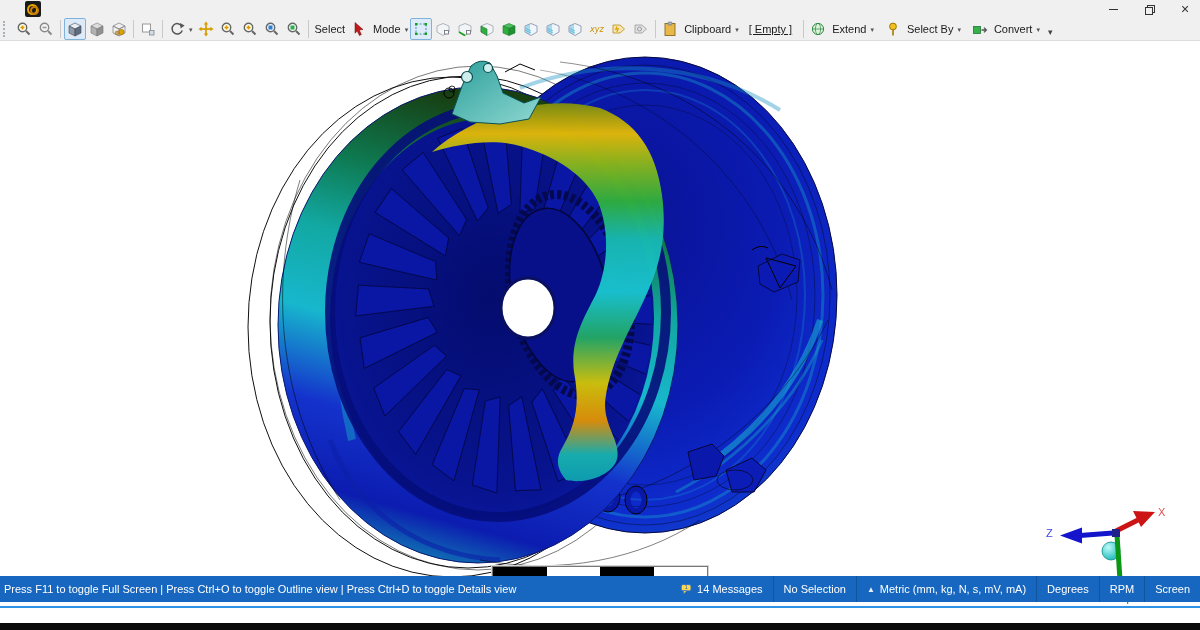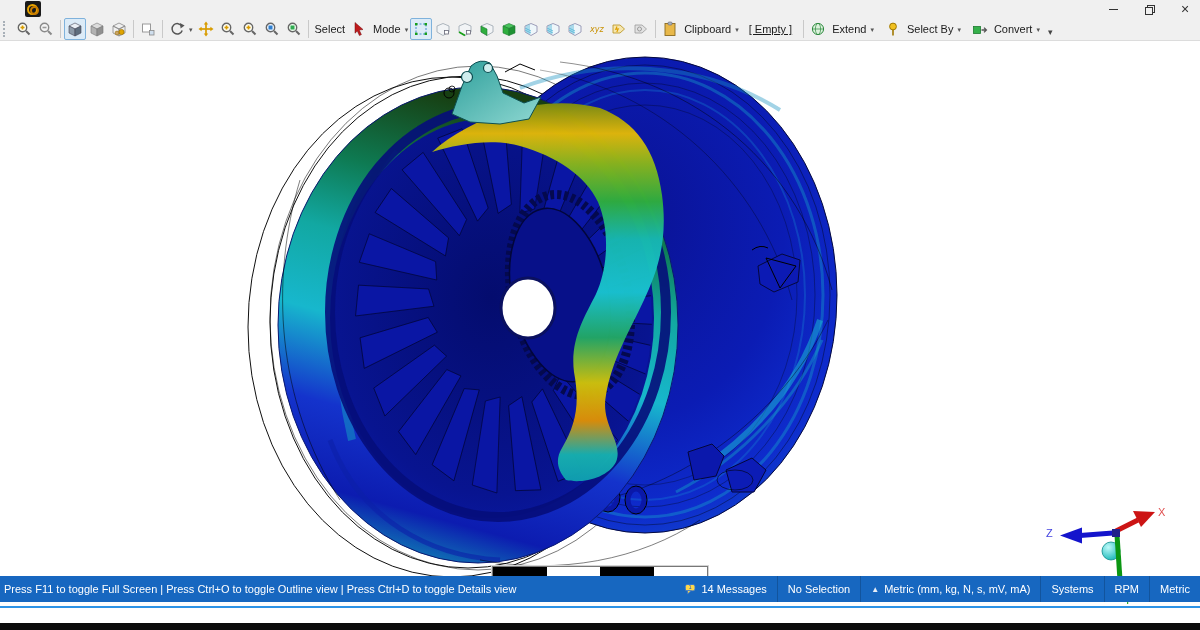--- a/index.html
+++ b/index.html
@@ -579,7 +579,7 @@
       <span>Metric (mm, kg, N, s, mV, mA)</span>
     </div>
     <div class="sb-cell">
-      <span>Systems</span>
+      <span>Degrees</span>
     </div>
     <div class="sb-cell">
       <span>RPM</span>

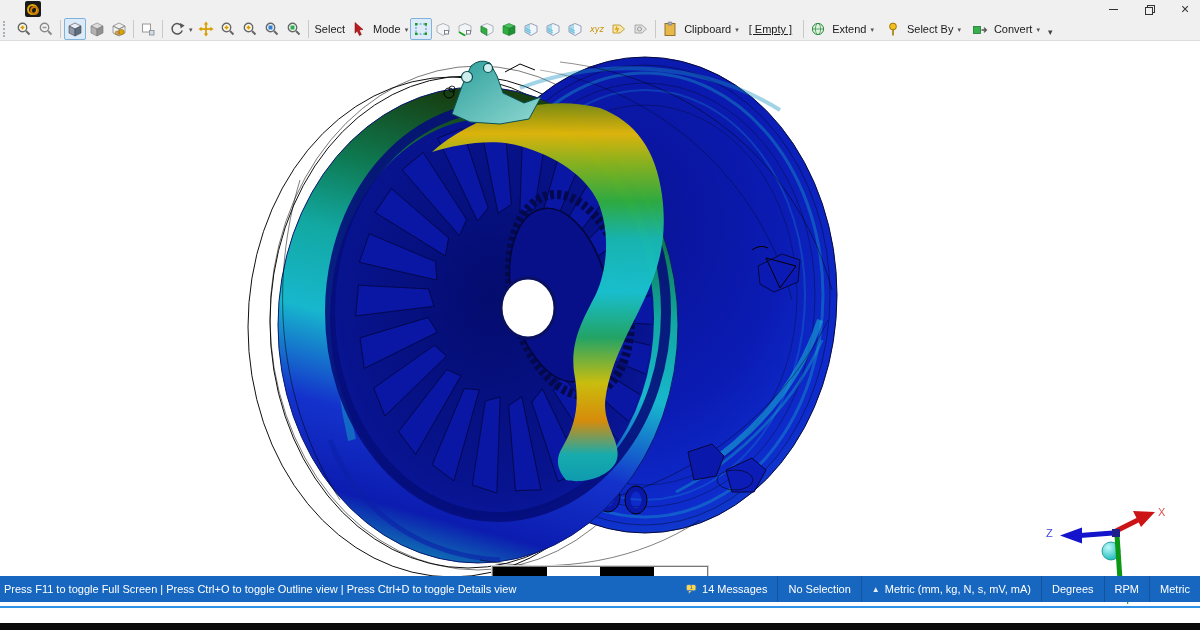--- a/index.html
+++ b/index.html
@@ -585,7 +585,7 @@
       <span>RPM</span>
     </div>
     <div class="sb-cell">
-      <span>Metric</span>
+      <span>Screen</span>
     </div>
   </div>
 </div>

